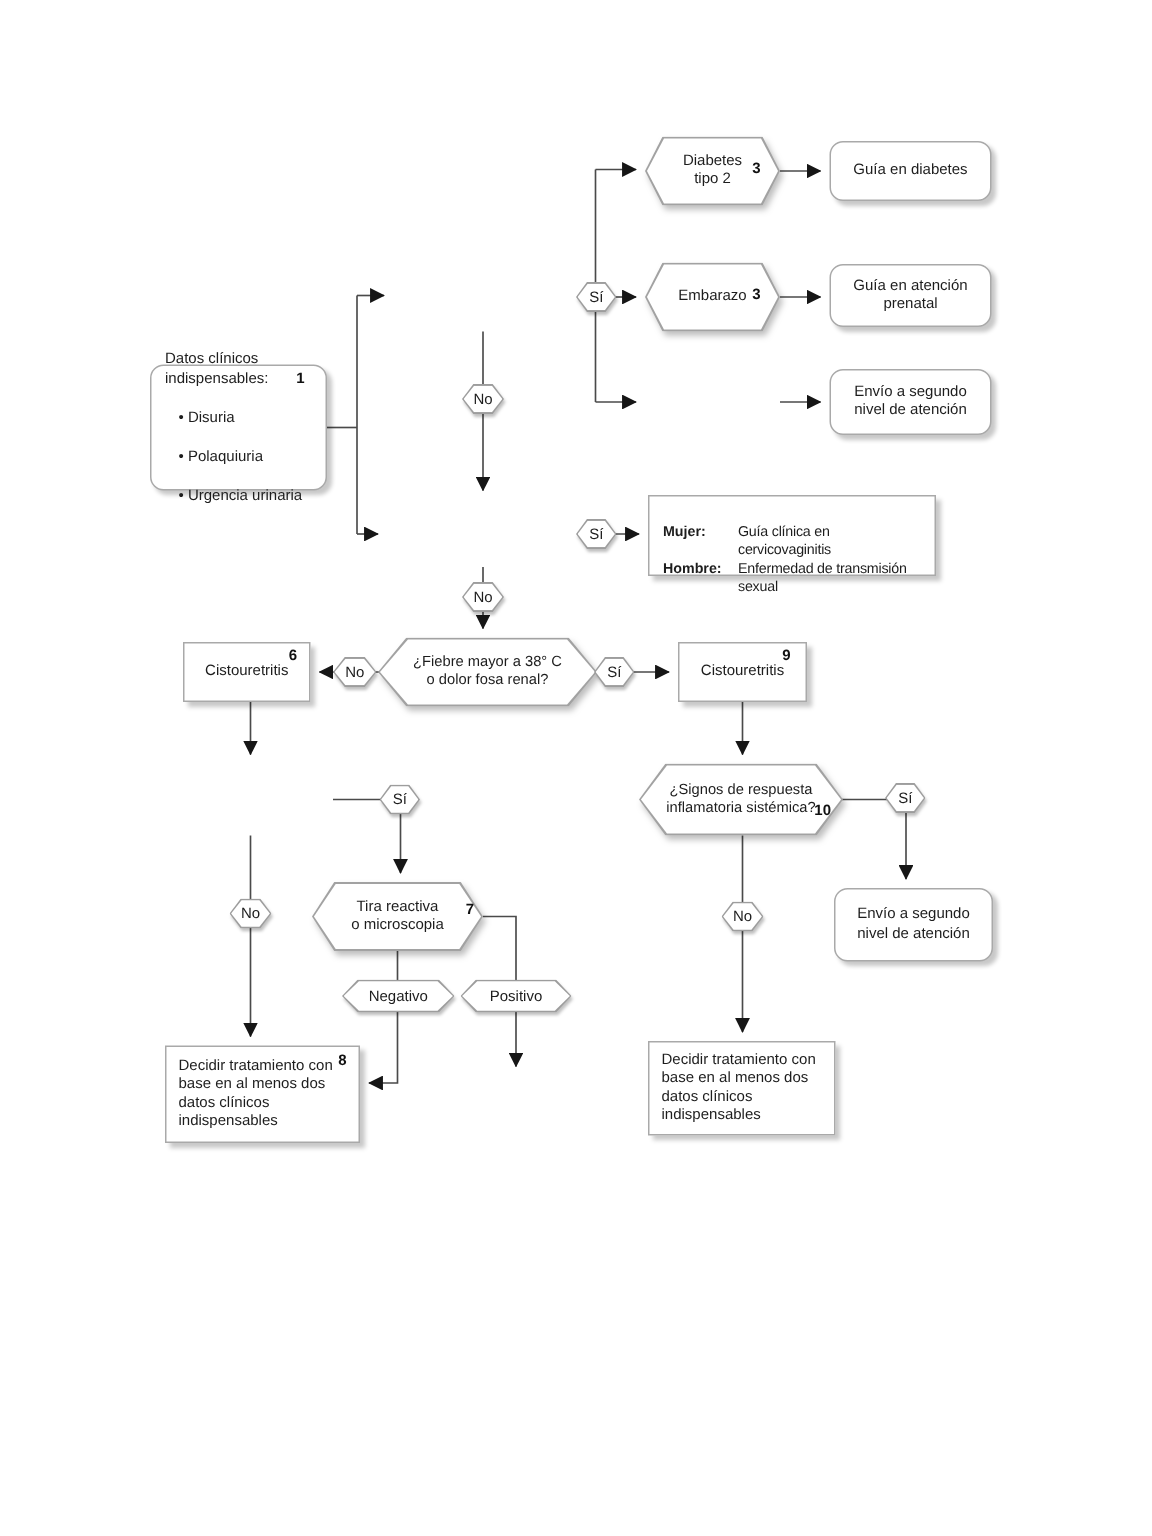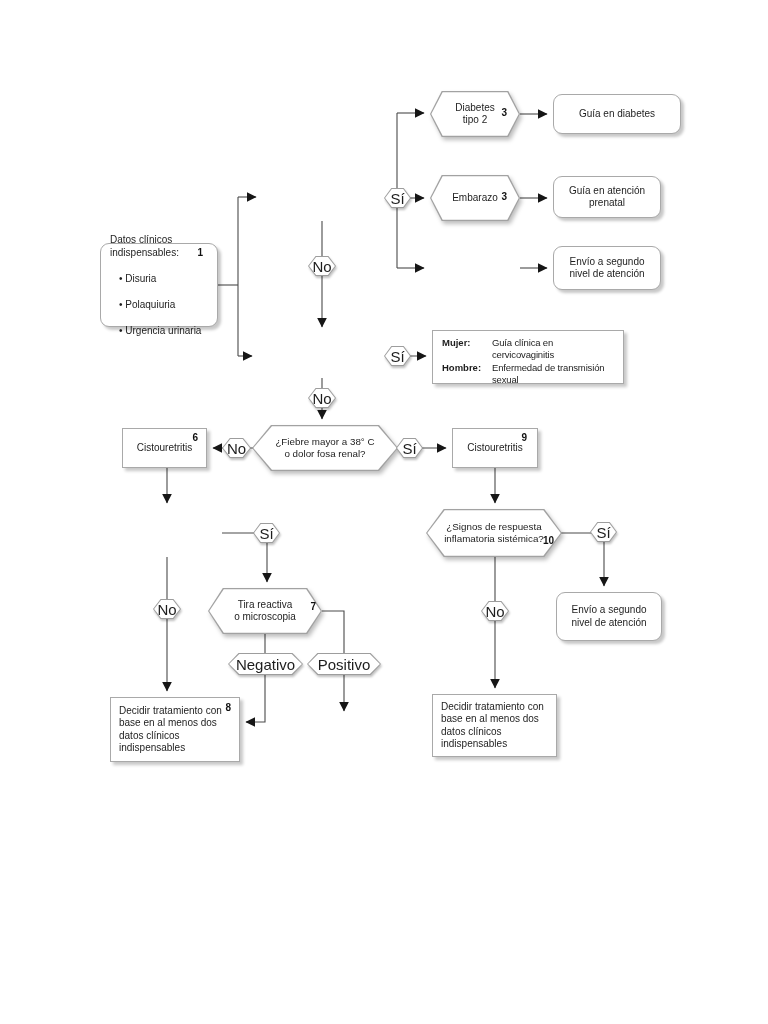--- a/index.html
+++ b/index.html
@@ -140,7 +140,7 @@
 tipo 2</div>
     <span class="num" style="top:16px; right:13px;">3</span>
   </div>
-  <div class="box round" style="left:553px; top:94px; width:128px; height:40px;">
+  <div class="box round" style="left:553px; top:94px; width:108px; height:40px;">
     <span>Guía en diabetes</span>
   </div>
 

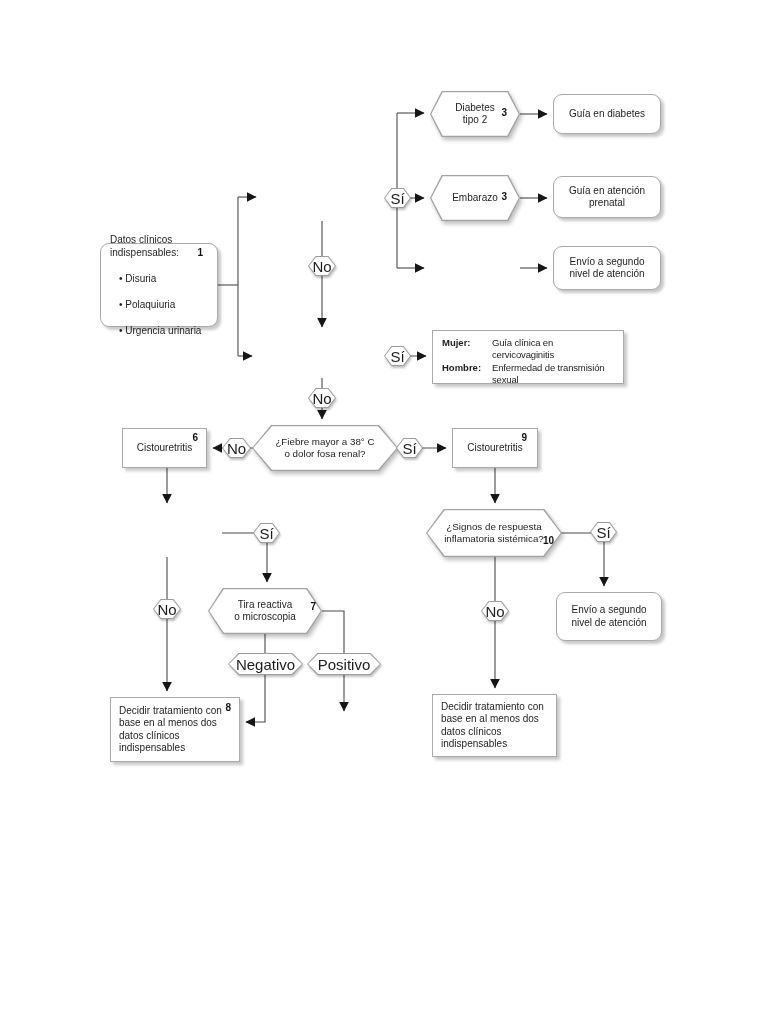--- a/index.html
+++ b/index.html
@@ -36,7 +36,7 @@
   .pill .fillw { position:absolute; inset:1.1px; background:#fff;
     clip-path:polygon(0 50%, 27% 0, 73% 0, 100% 50%, 73% 100%, 27% 100%); }
   .pill .lbl { position:absolute; inset:0; display:flex; align-items:center; justify-content:center;
-    font-size:15px; }
+    font-size:10px; }
   .pill.wide .shape, .pill.wide .fillw {
     clip-path:polygon(0 50%, 14% 0, 86% 0, 100% 50%, 86% 100%, 14% 100%); }
 

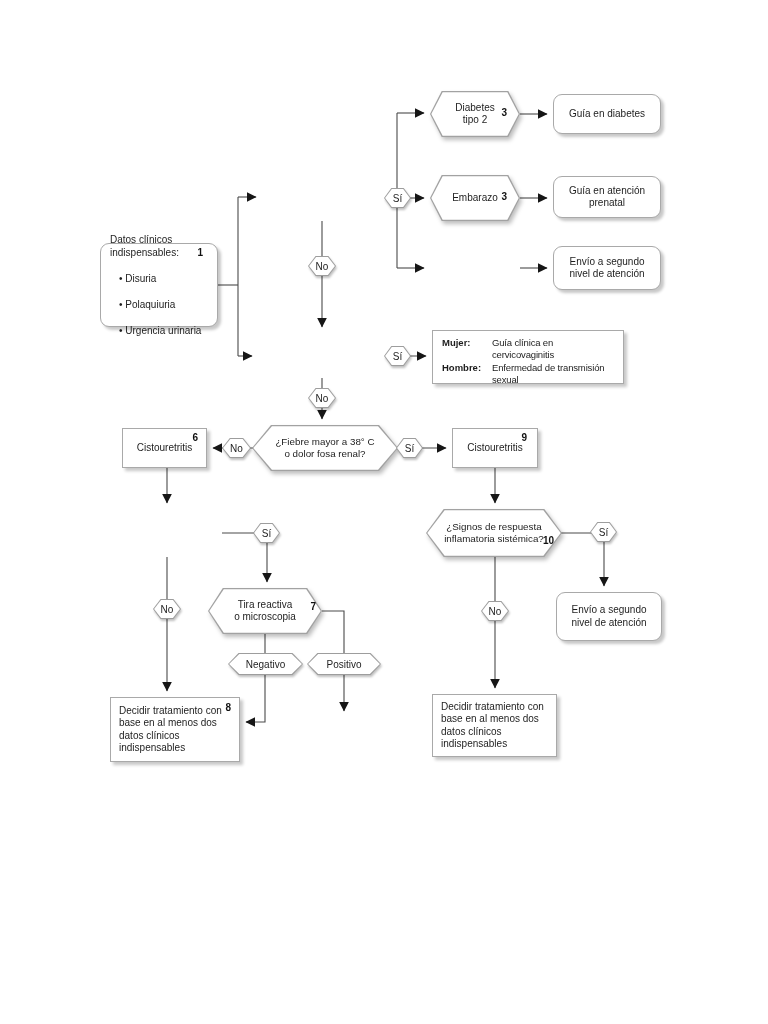--- a/index.html
+++ b/index.html
@@ -49,7 +49,7 @@
 
   
   .mh-grid { display:grid; grid-template-columns:46px 1fr; column-gap:4px;
-    padding:6px 6px 6px 9px; font-size:9.5px; line-height:1.3; text-align:left; }
+    padding:6px 6px 6px 9px; font-size:9.5px; line-height:1.3; text-align:left;margin-top:12px; }
   .mh-label { font-weight:bold; white-space:nowrap; }
   .mh-text { white-space:pre-line; letter-spacing:-0.15px; }
 

